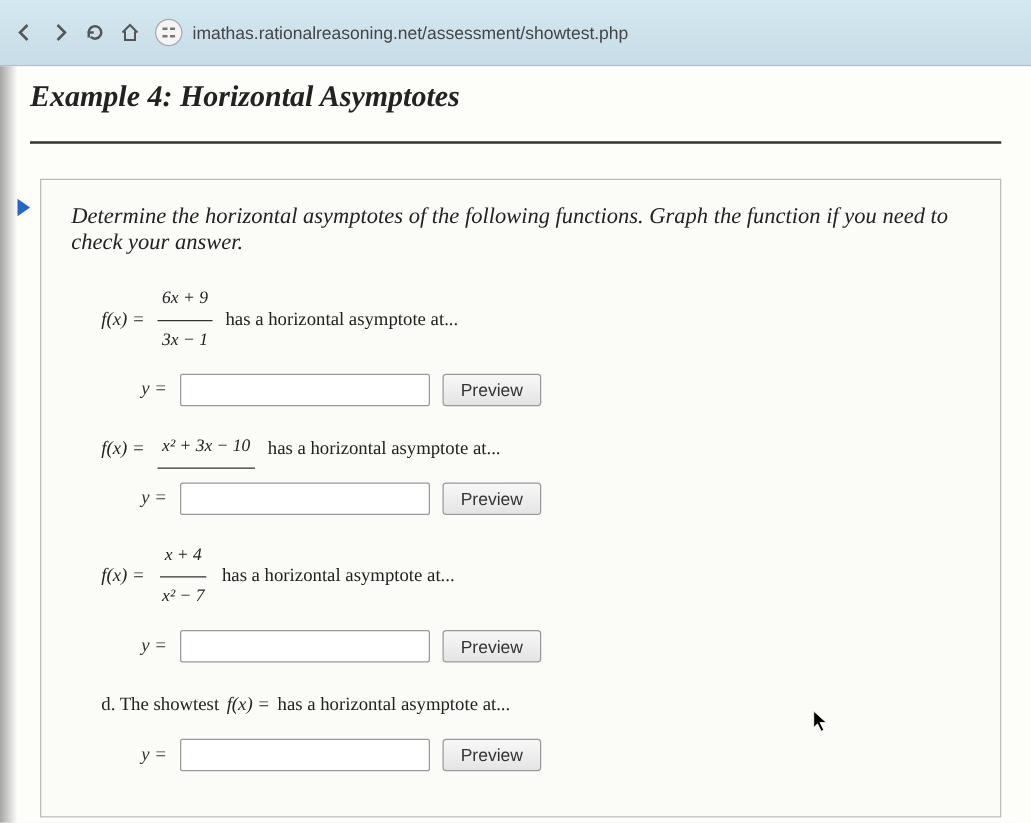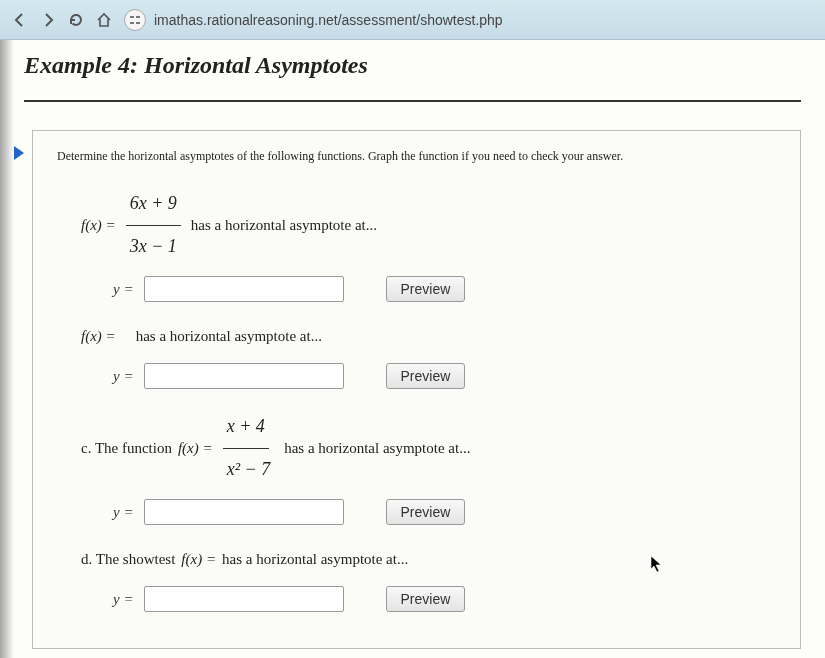--- a/index.html
+++ b/index.html
@@ -11,7 +11,7 @@
       overflow: hidden;
     }
     .browser-bar {
-      height: 40px;
+      height: 53px;
       background: linear-gradient(to bottom, #d4e8f0, #c8dce8);
       display: flex;
       align-items: center;

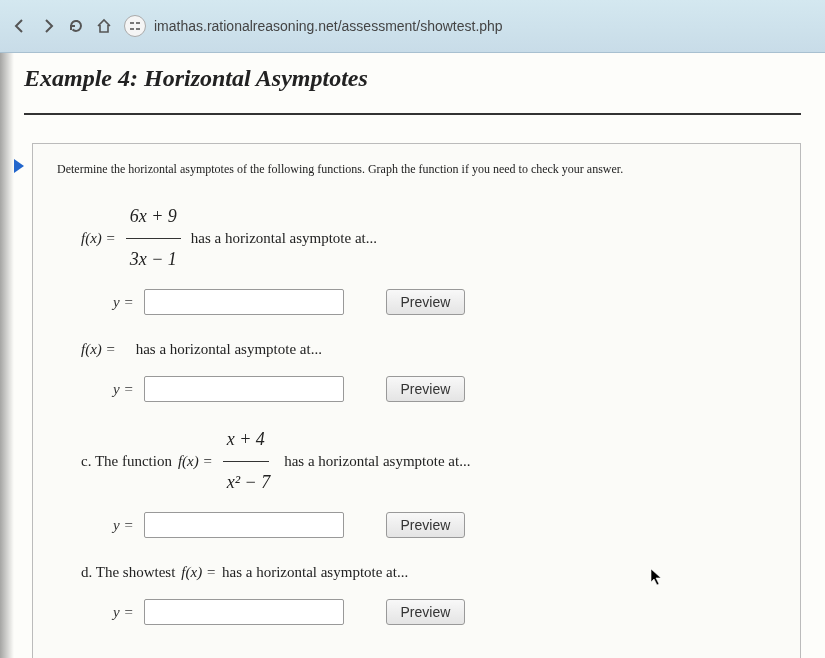--- a/index.html
+++ b/index.html
@@ -91,9 +91,10 @@
       cursor: pointer;
     }
     .instructions {
-      font-size: 12px;
+      font-size: 18px;
       color: #222;
       margin-bottom: 20px;
+      font-style: italic;
     }
     .part {
       margin-bottom: 14px;

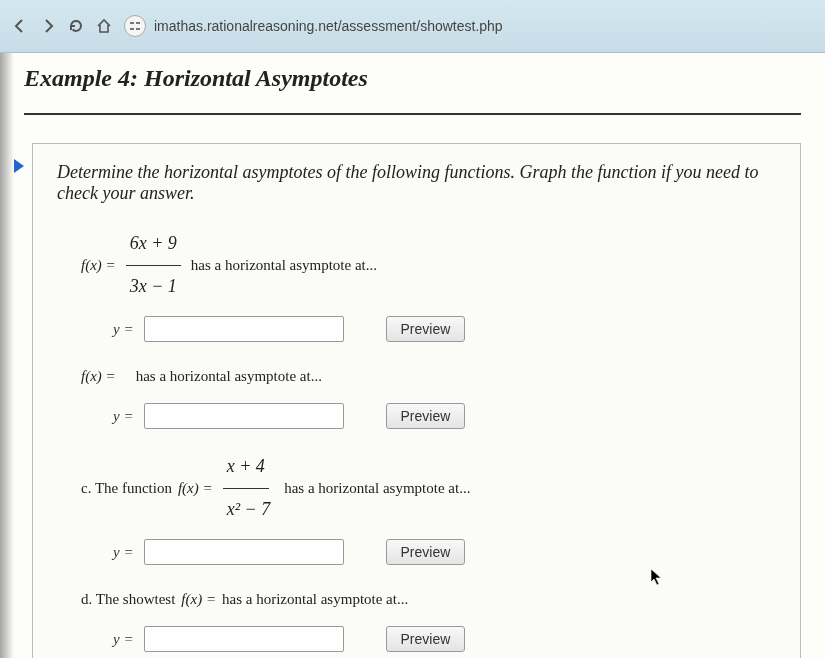--- a/index.html
+++ b/index.html
@@ -111,8 +111,8 @@
     .frac {
       display: inline-flex;
       flex-direction: column;
-      align-items: flex-start;
-      font-size: 18px;
+      align-items: center;
+      font-size: 14px;
       margin: 0 4px;
       vertical-align: middle;
       font-style: italic;

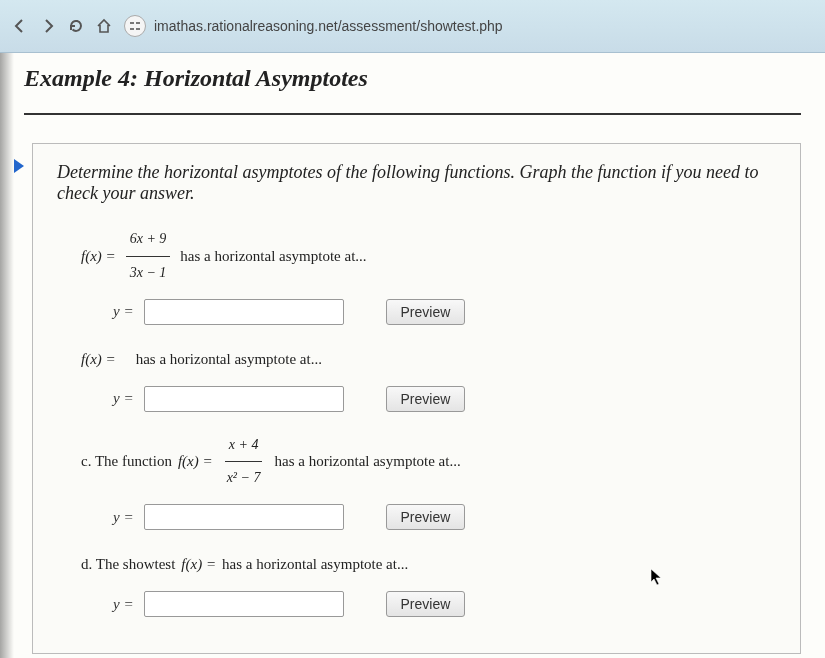--- a/index.html
+++ b/index.html
@@ -148,7 +148,6 @@
       color: #333;
       cursor: pointer;
       font-family: Arial, sans-serif;
-      margin-left: 32px;
     }
     .fx { font-style: italic; }
     .cursor-arrow {

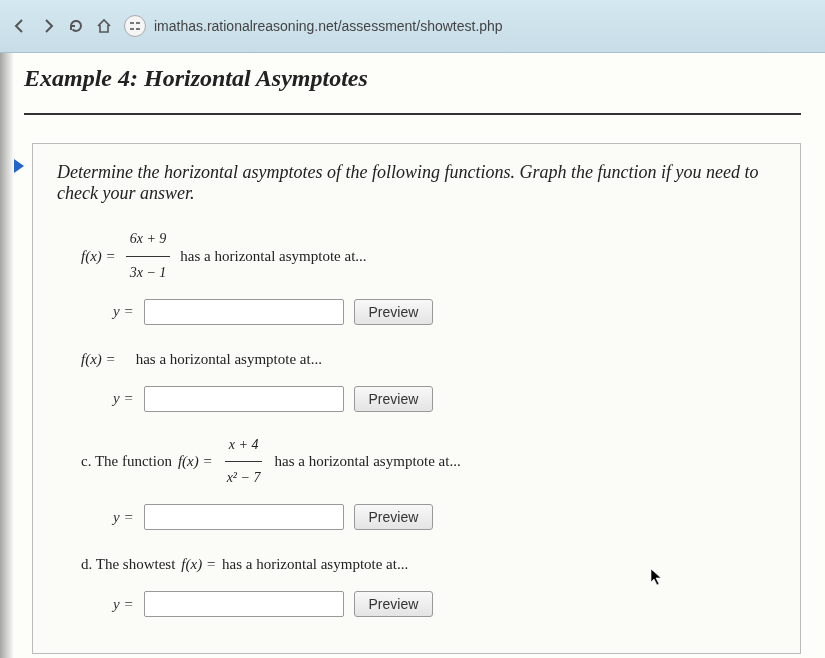--- a/index.html
+++ b/index.html
@@ -227,6 +227,7 @@
       <div class="part-line">
         <span class="fx">f(x) = </span>
         <span class="frac">
+          <span class="num">x² + 3x − 10</span>
         </span>
         <span> has a horizontal asymptote at...</span>
       </div>

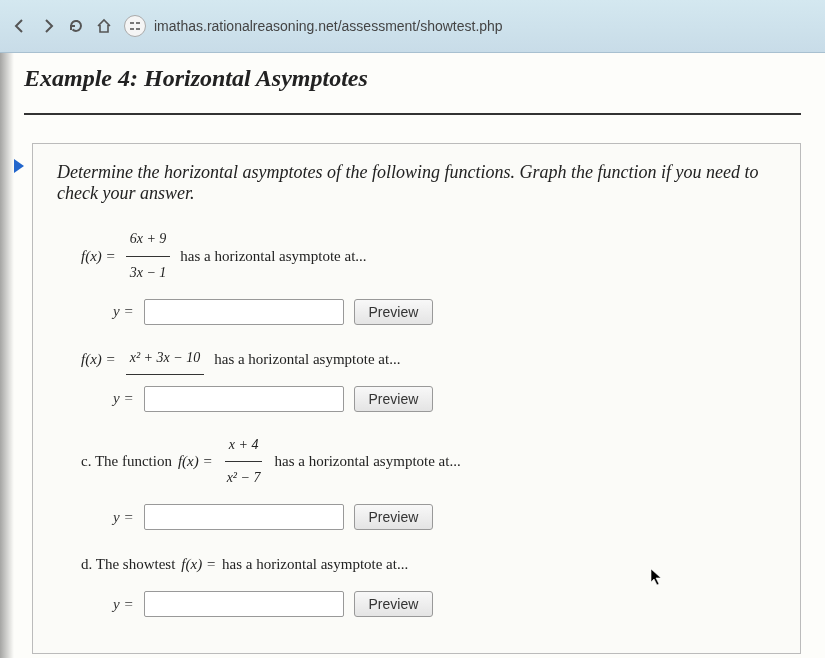--- a/index.html
+++ b/index.html
@@ -240,7 +240,6 @@
 
     <div class="part">
       <div class="part-line">
-        <span>c. The function </span>
         <span class="fx">f(x) = </span>
         <span class="frac">
           <span class="num">x + 4</span>

